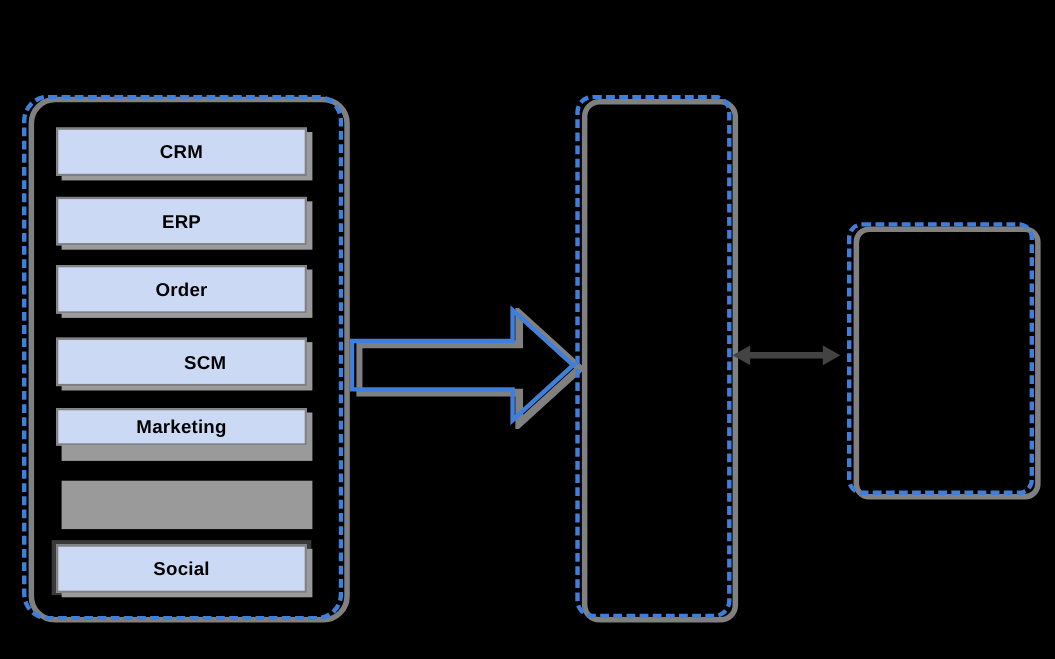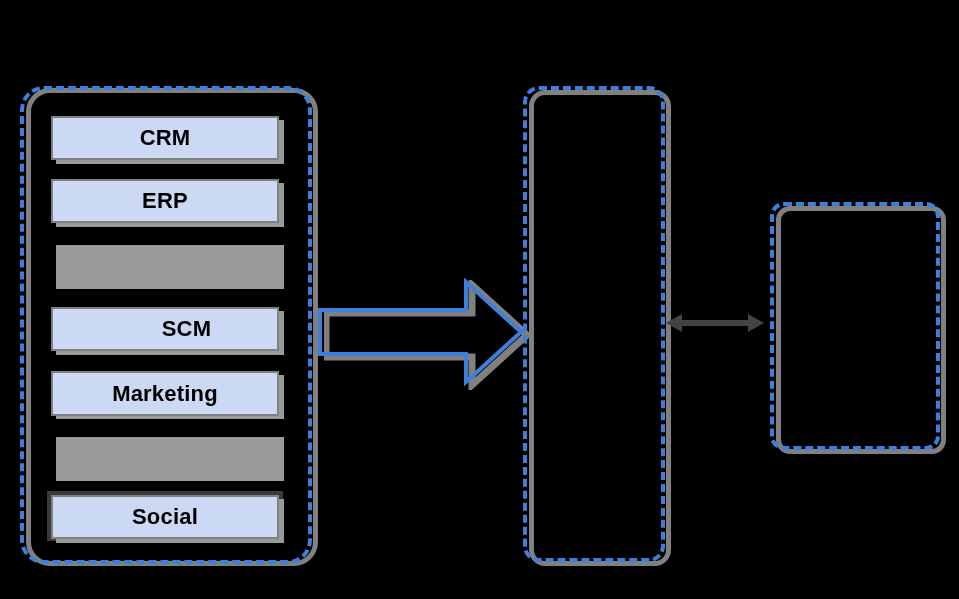--- a/index.html
+++ b/index.html
@@ -45,7 +45,7 @@
     justify-content: center;
   }
   .sys-box-label {
-    font-size: 22px;
+    font-size: 17px;
     font-weight: bold;
     color: #000000;
     letter-spacing: 0.2px;

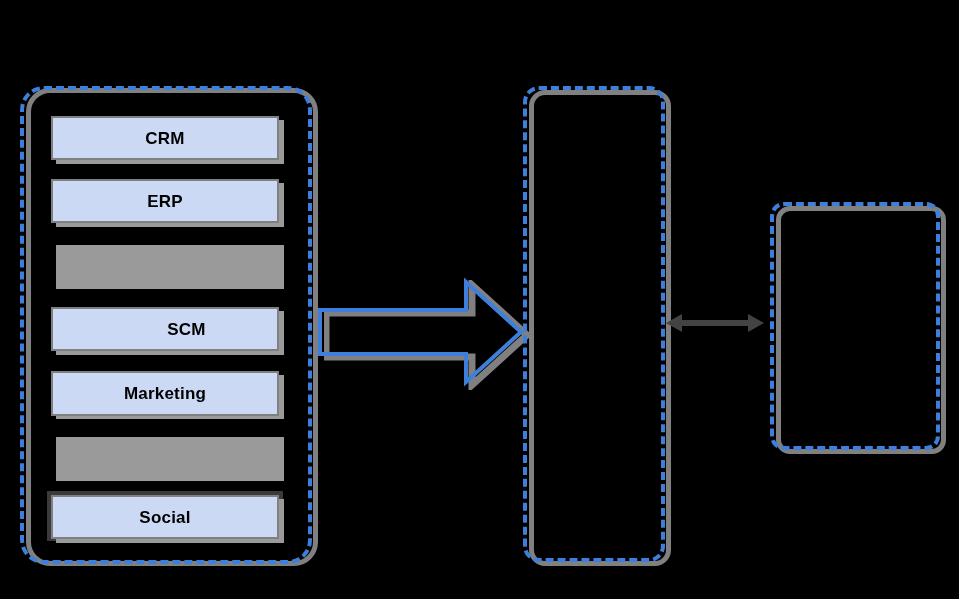--- a/index.html
+++ b/index.html
@@ -90,6 +90,9 @@
   </div>
 
   <div class="sys-box-shadow" style="left:56px; top:245px; width:228px; height:44px;"></div>
+  <div class="sys-box" style="left:51px; top:241px; width:228px; height:44px;">
+    <span class="sys-box-label">Order</span>
+  </div>
 
   <div class="sys-box-shadow" style="left:56px; top:311px; width:228px; height:44px;"></div>
   <div class="sys-box" style="left:51px; top:307px; width:228px; height:44px;padding-left:43px;">

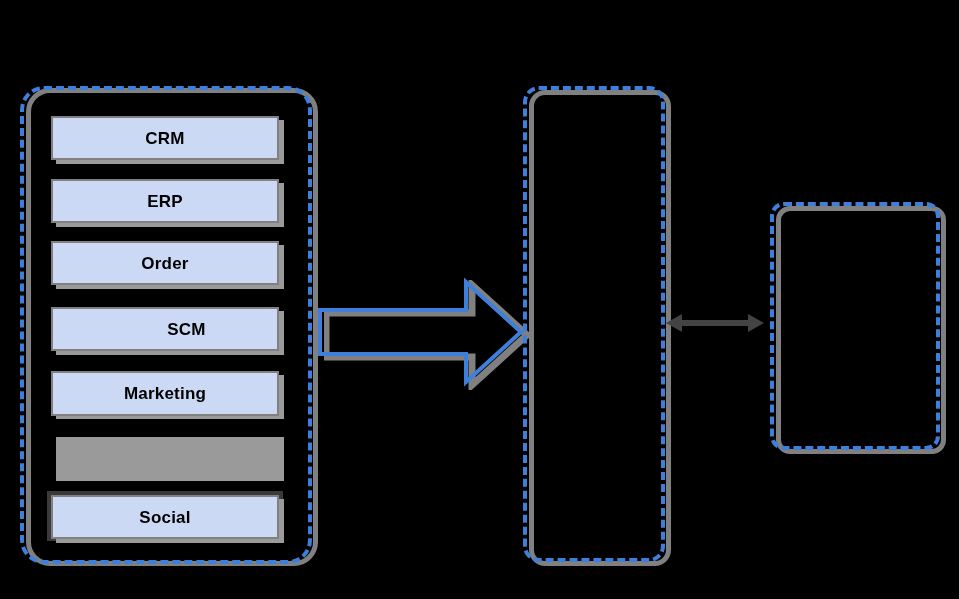--- a/index.html
+++ b/index.html
@@ -100,7 +100,7 @@
   </div>
 
   <div class="sys-box-shadow" style="left:56px; top:375px; width:228px; height:44px;"></div>
-  <div class="sys-box" style="left:51px; top:371px; width:228px; height:45px;">
+  <div class="sys-box" style="left:51px; top:371px; width:228px; height:34px;">
     <span class="sys-box-label">Marketing</span>
   </div>
 

